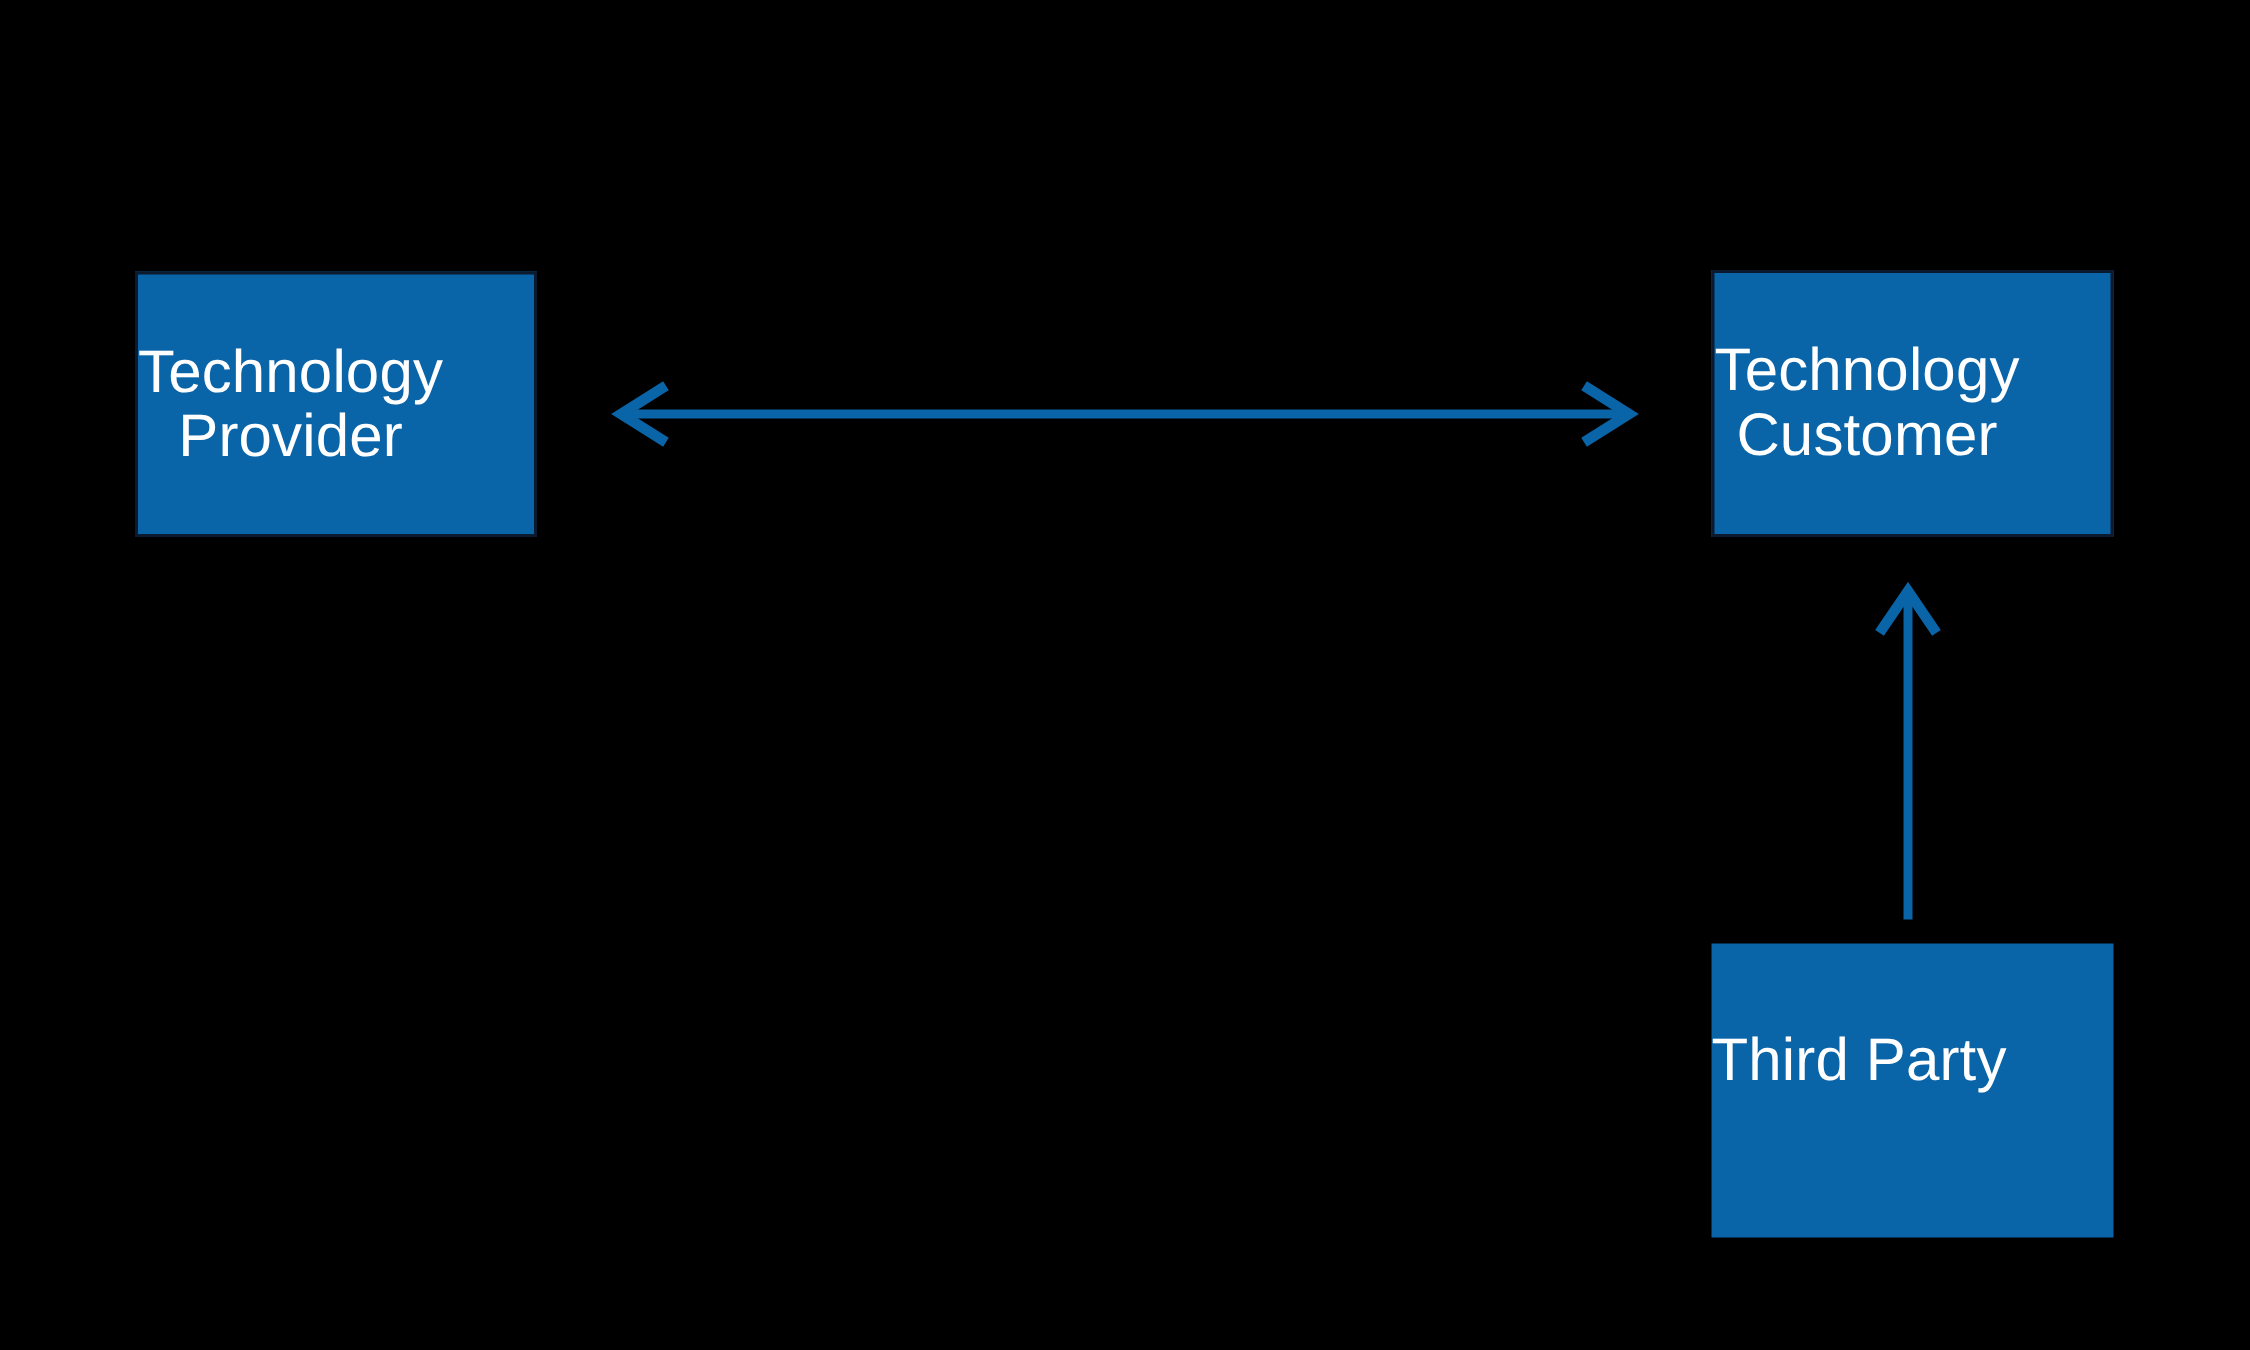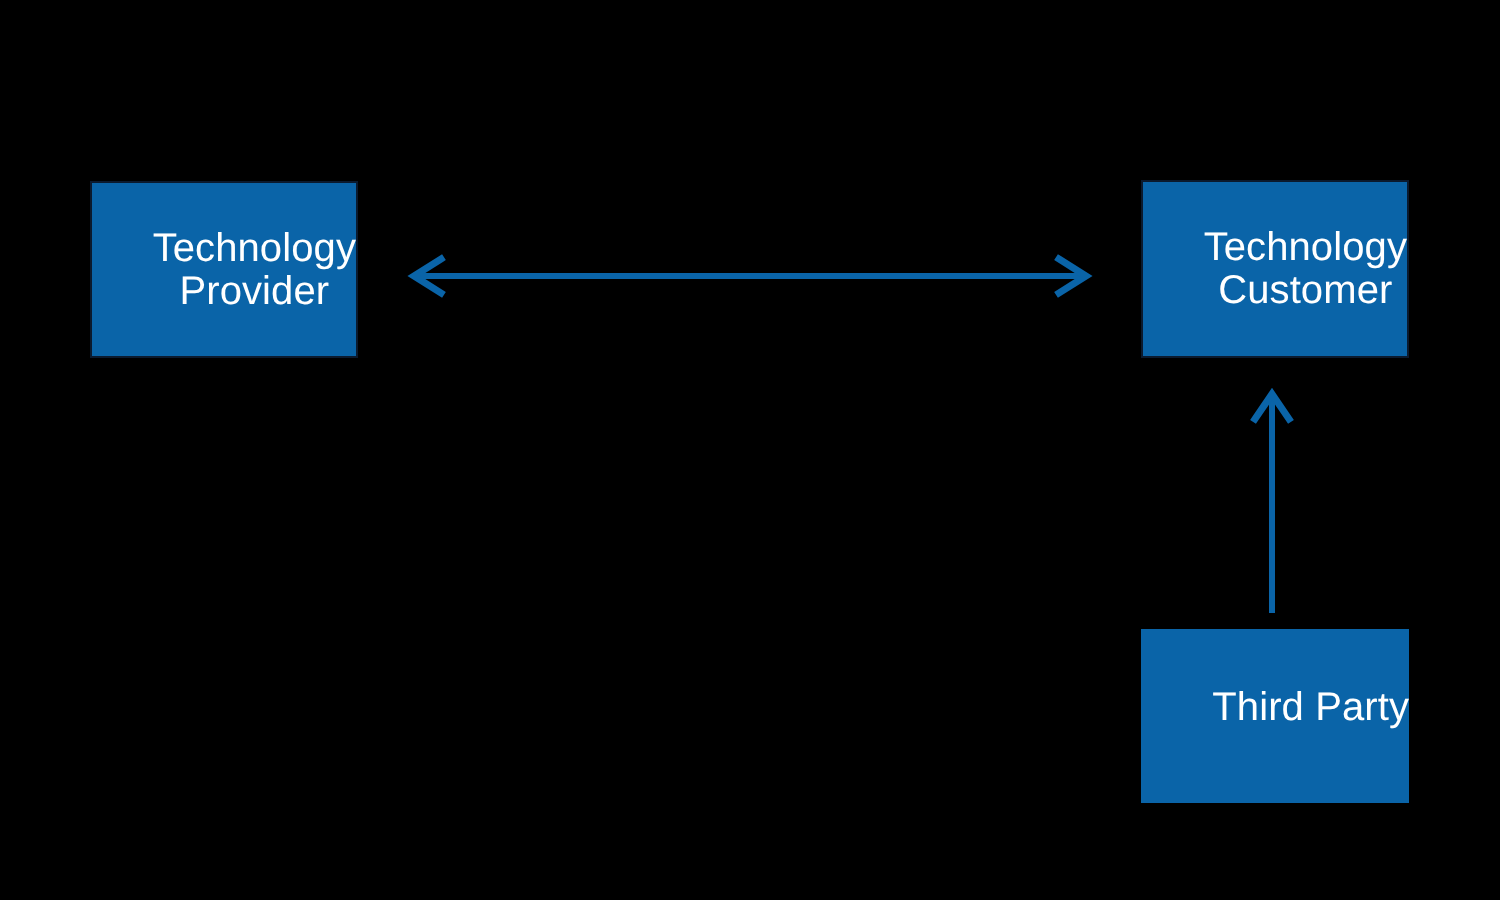--- a/index.html
+++ b/index.html
@@ -24,7 +24,7 @@
     background: #0A64A8;
     display: flex;
     align-items: center;
-    justify-content: flex-end;
+    justify-content: flex-start;
     text-align: center;
   }
   .node.bordered {

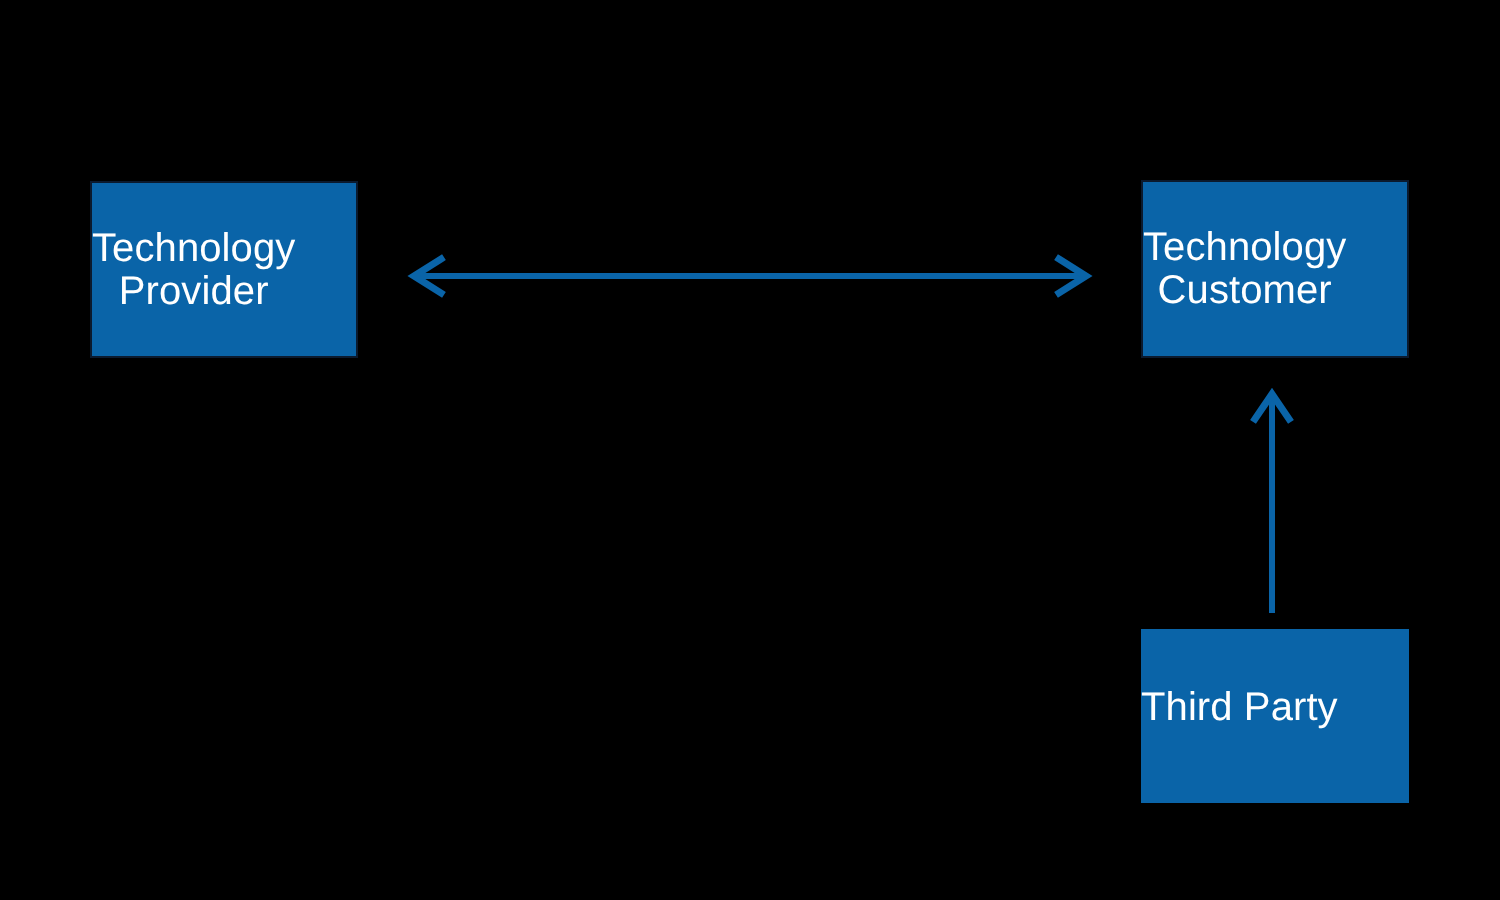--- a/index.html
+++ b/index.html
@@ -58,7 +58,7 @@
     left: 1141px;
     top:  629px;
     width: 268px;
-    height: 174px;
+    height: 196px;
     align-items: flex-start;
     padding-top: 57px;
   }

